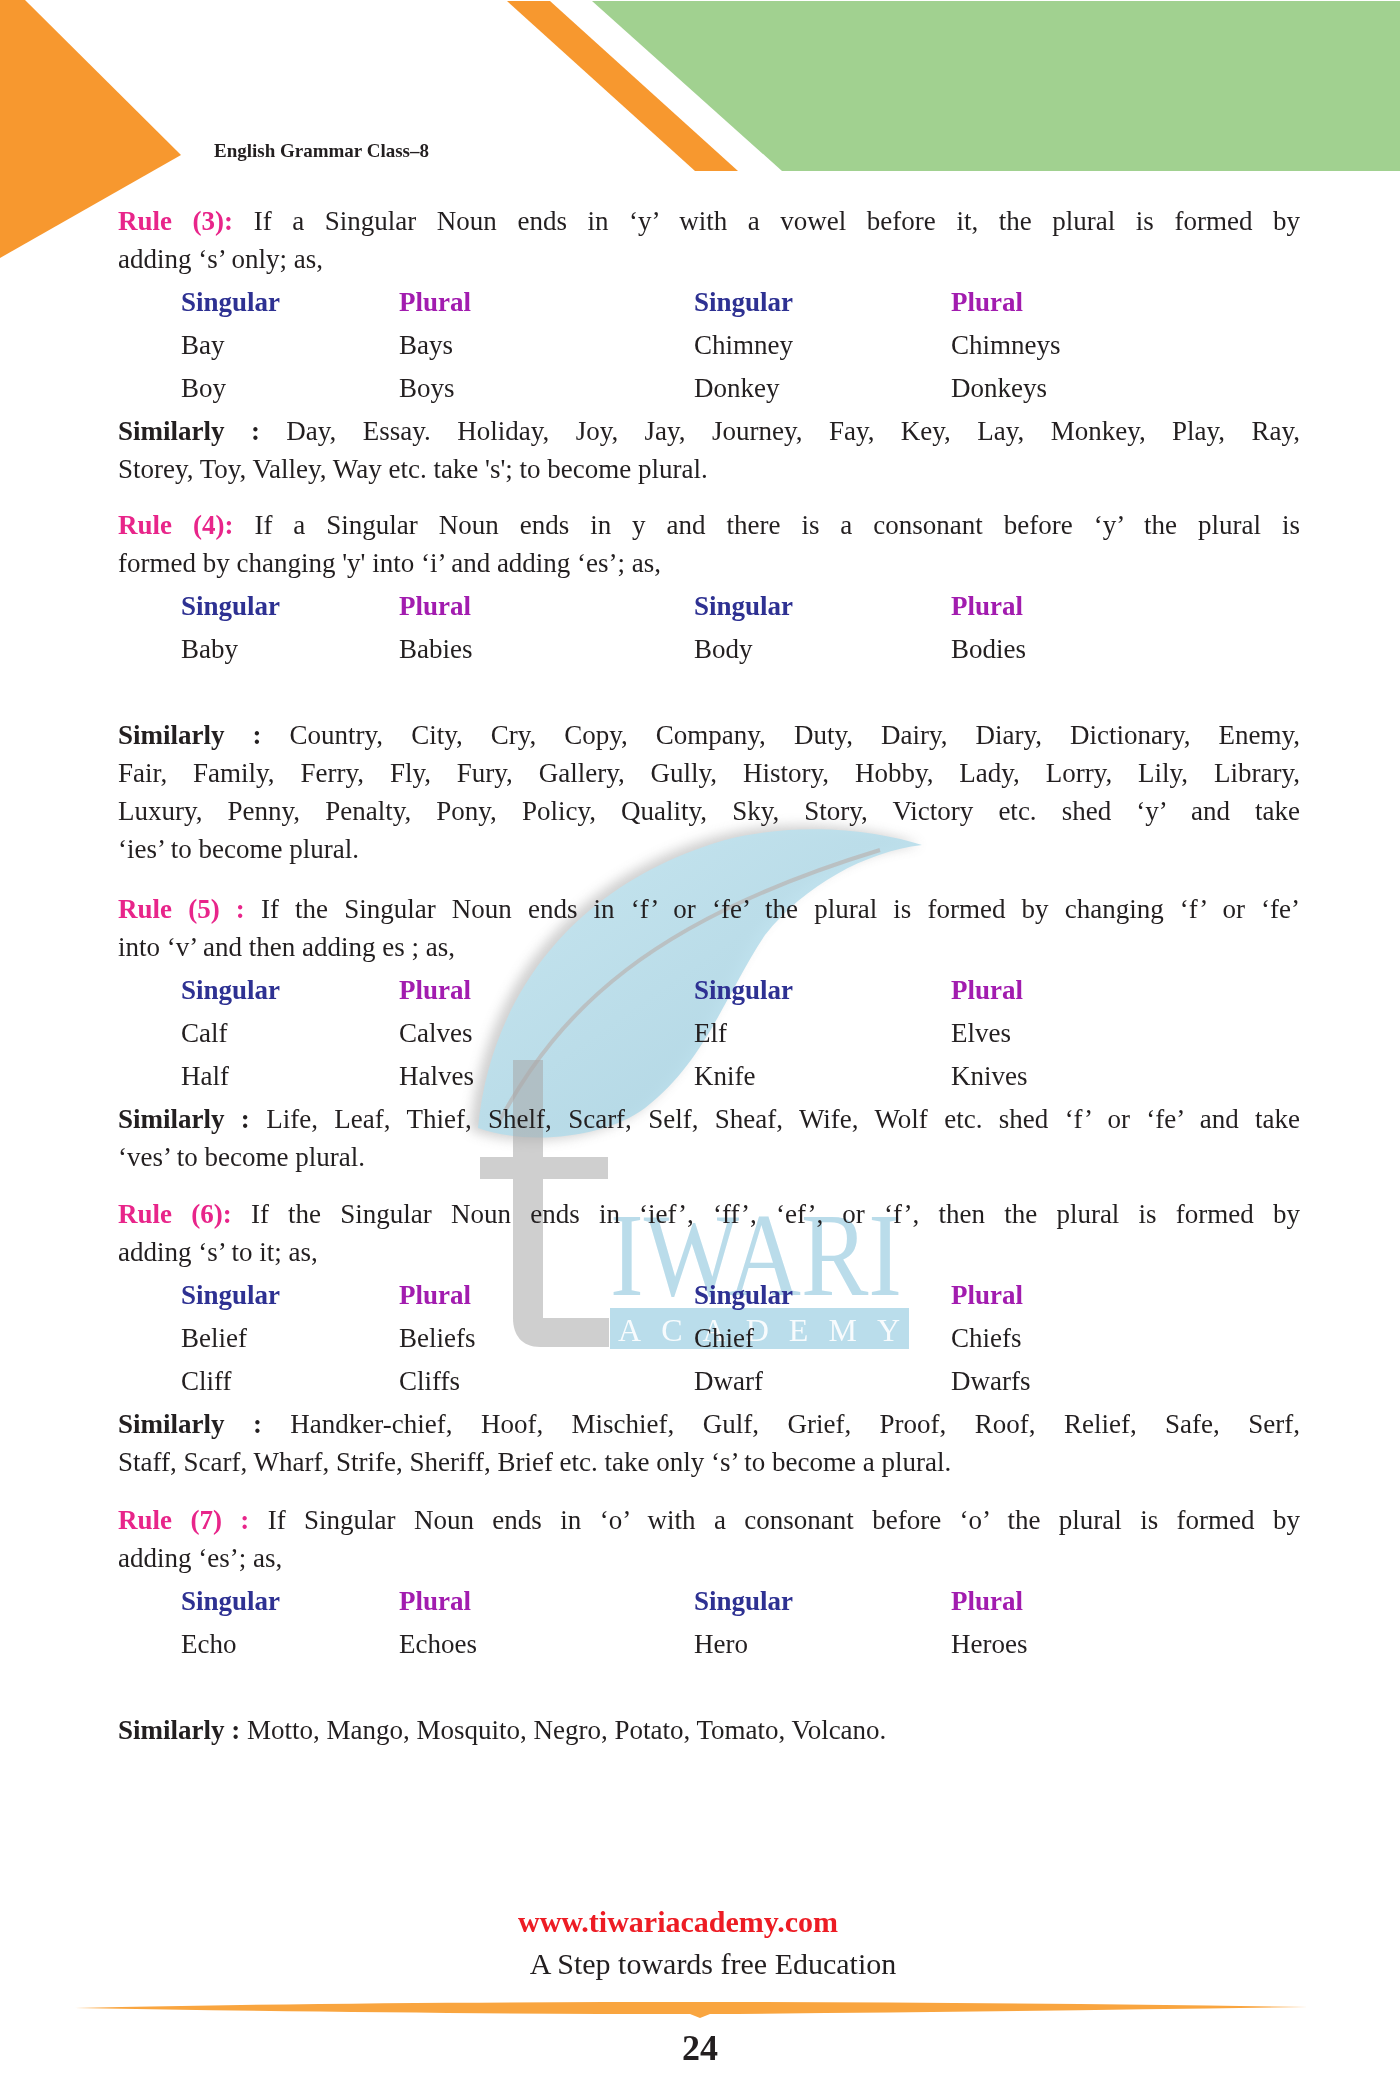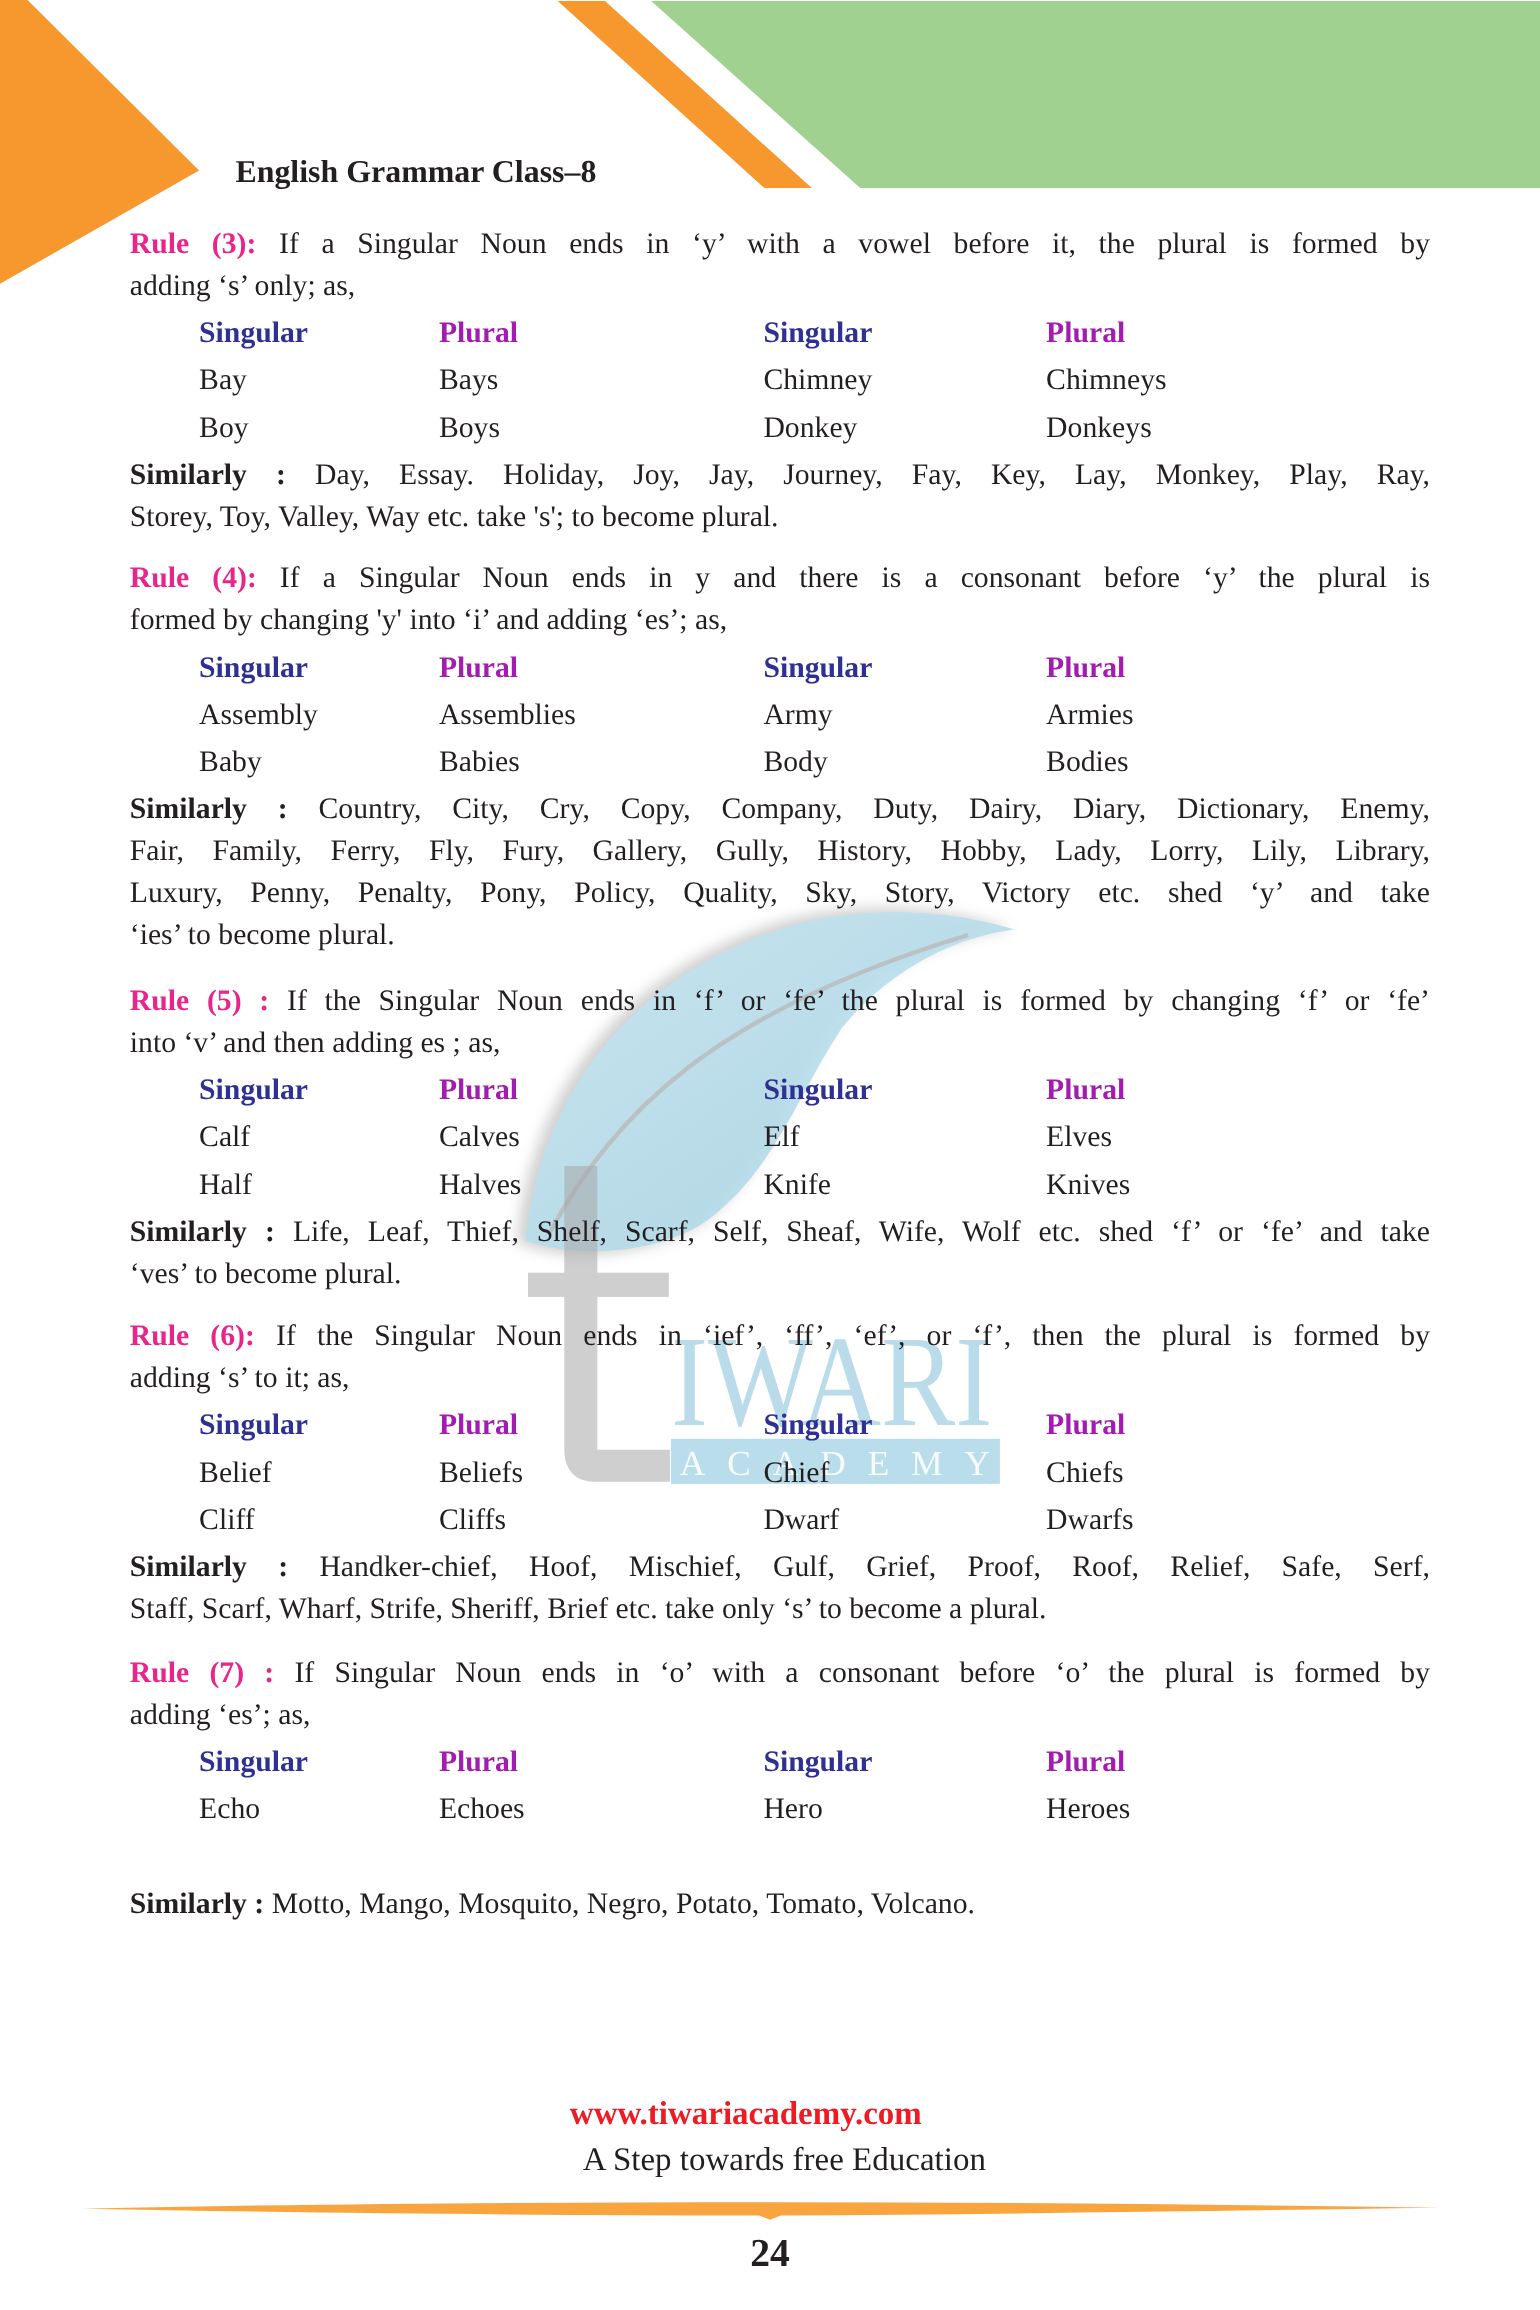--- a/index.html
+++ b/index.html
@@ -6,7 +6,7 @@
   body { width:1400px; height:2100px; position:relative; overflow:hidden;
          font-family:"Liberation Serif", "DejaVu Serif", serif; color:#231f20; }
   .deco { position:absolute; left:0; top:0; }
-  .header-title { position:absolute; left:214px; top:140px; font-size:29px; font-weight:bold;
+  .header-title { position:absolute; left:214px; top:140px; font-size:19px; font-weight:bold;
                   color:#231f20; letter-spacing:0px; white-space:nowrap; }
   .watermark { position:absolute; left:0; top:0; width:1400px; height:2100px; pointer-events:none; z-index:0; }
   .rule-block { position:absolute; left:118px; width:1182px; z-index:1; }

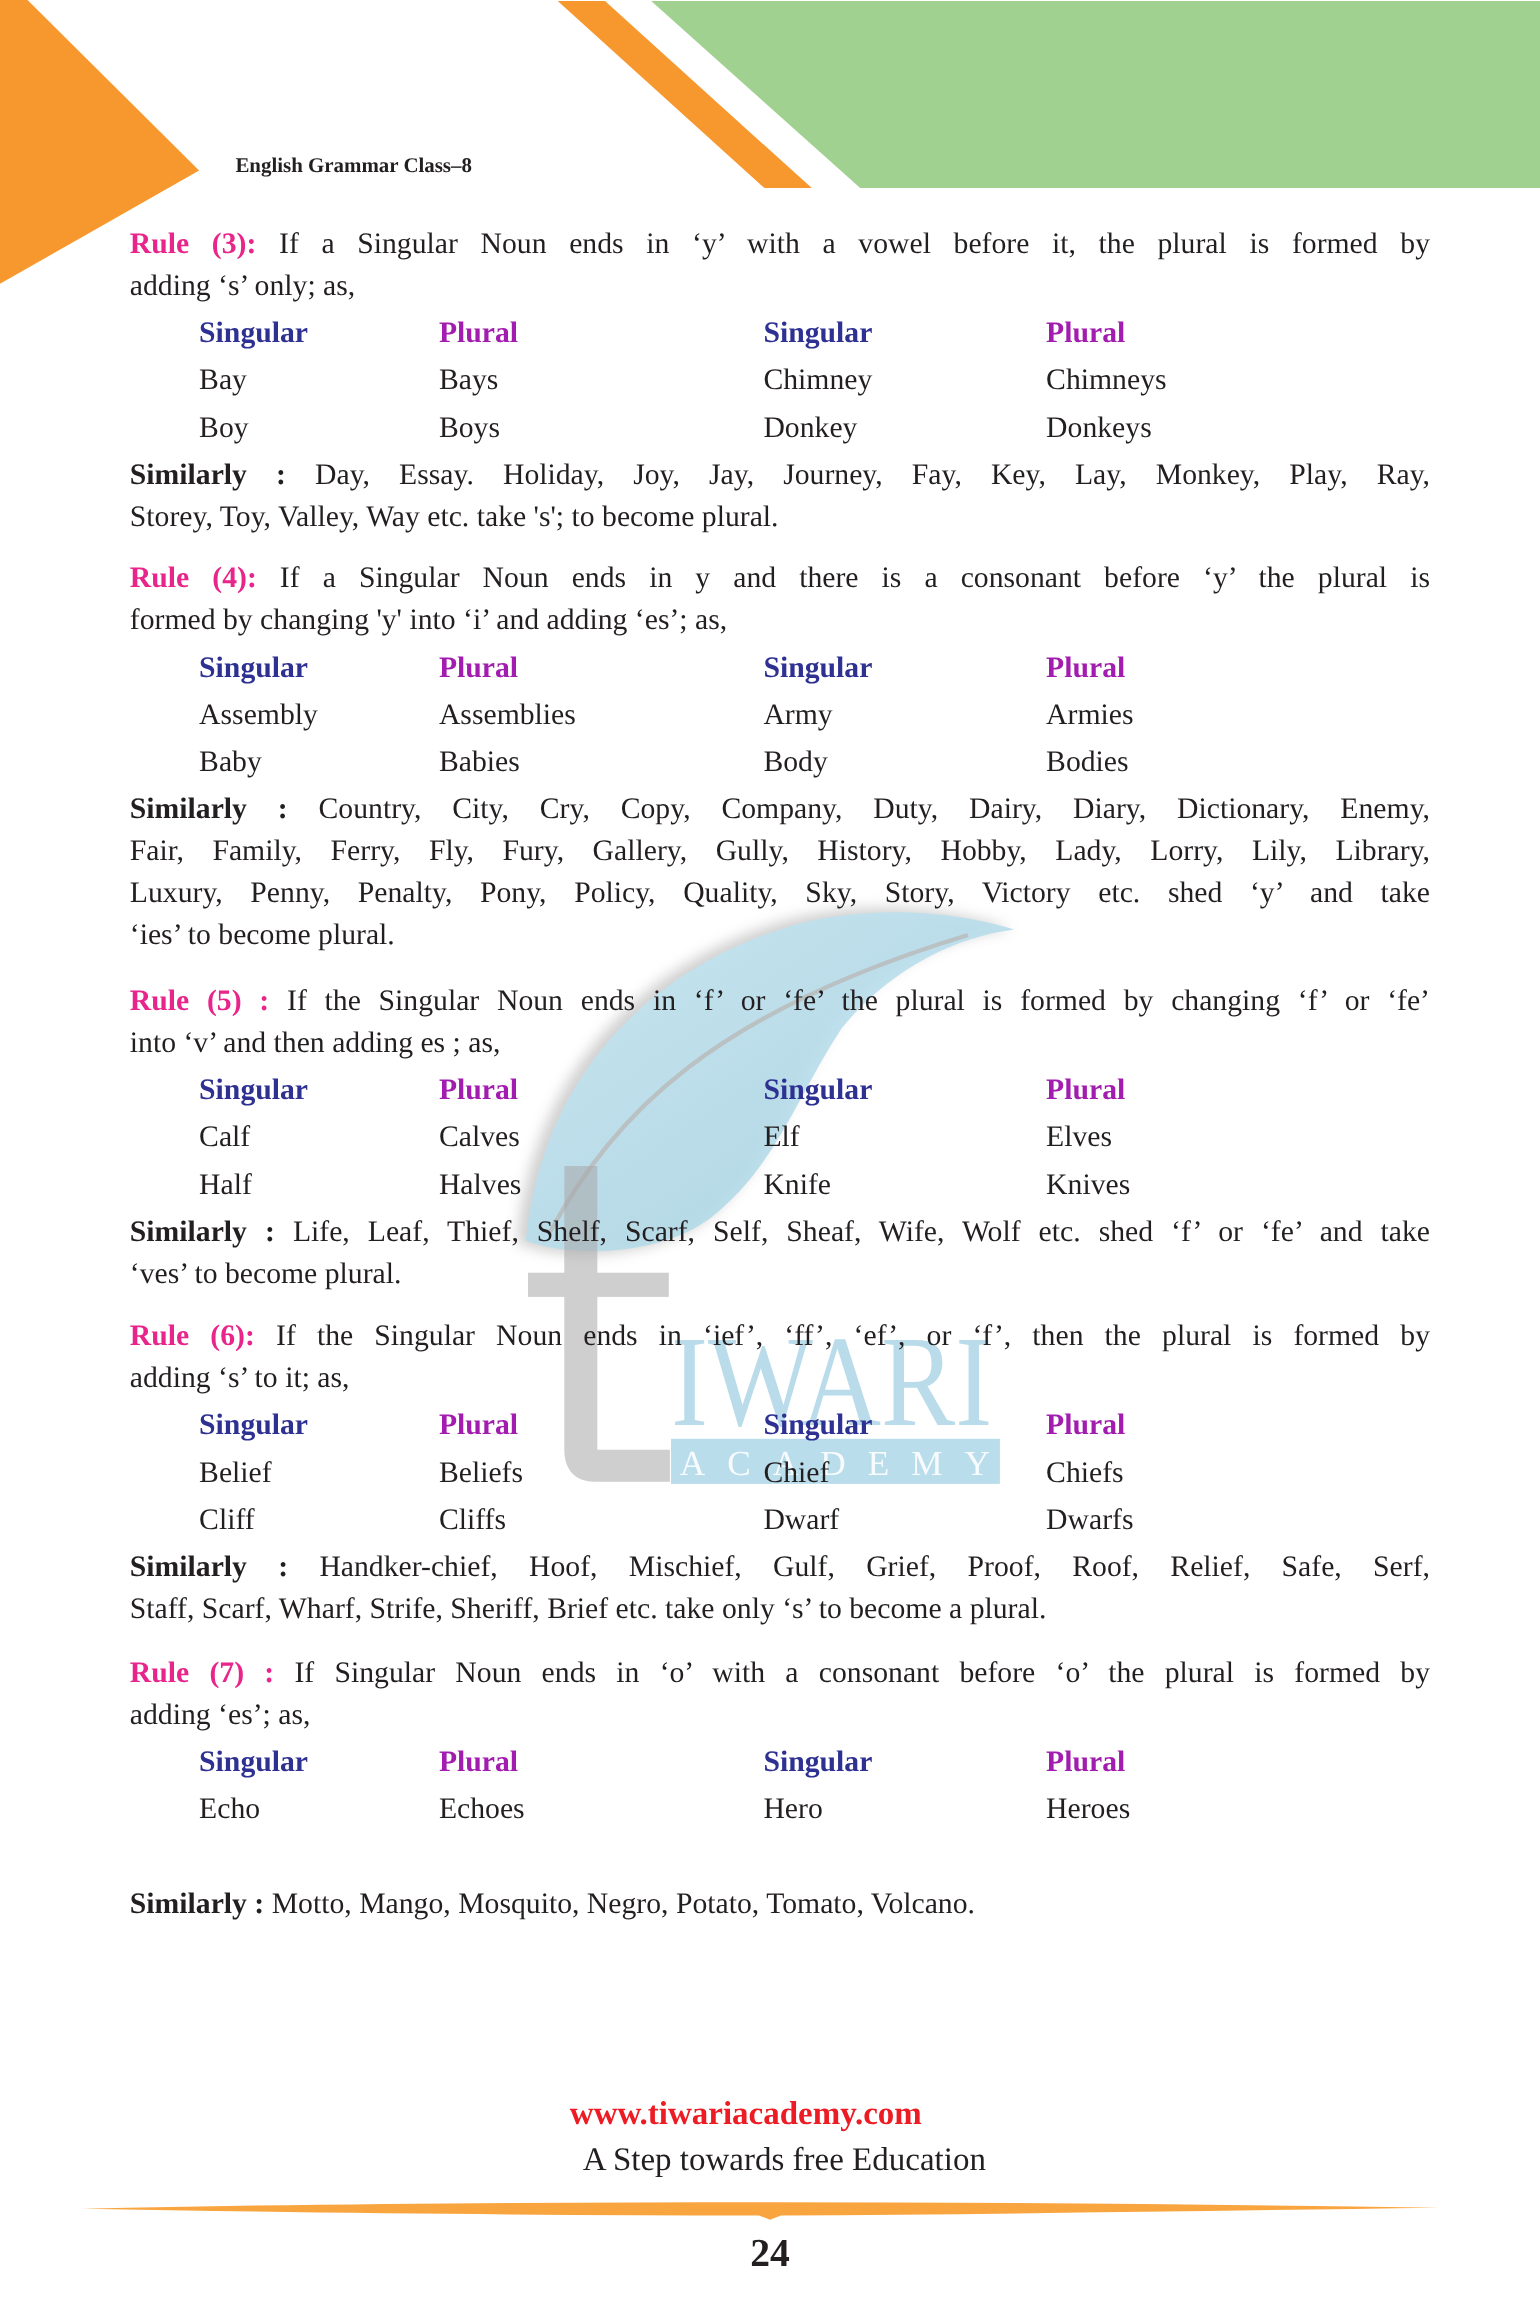--- a/index.html
+++ b/index.html
@@ -105,12 +105,6 @@
       <span class="cell c3 th-plur">Plural</span>
     </div>
     <div class="trow">
-      <span class="cell c0">Assembly</span>
-      <span class="cell c1">Assemblies</span>
-      <span class="cell c2">Army</span>
-      <span class="cell c3">Armies</span>
-    </div>
-    <div class="trow">
       <span class="cell c0">Baby</span>
       <span class="cell c1">Babies</span>
       <span class="cell c2">Body</span>

